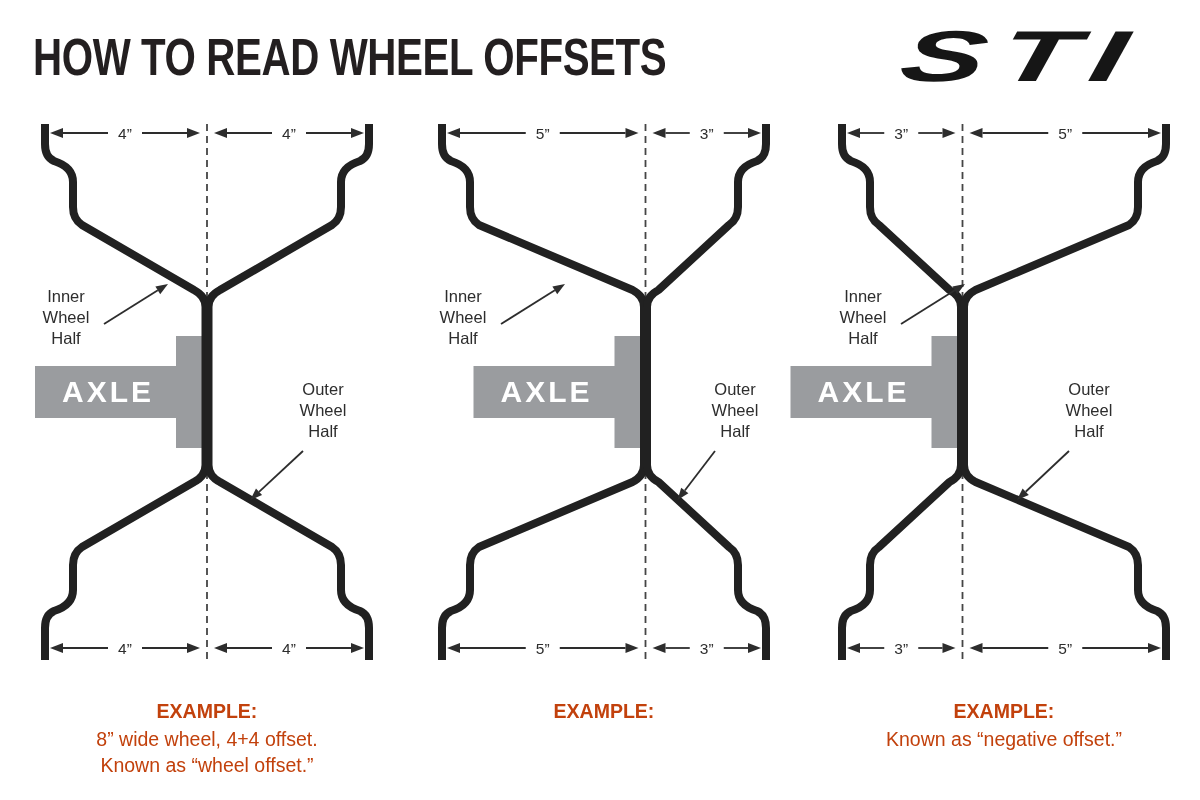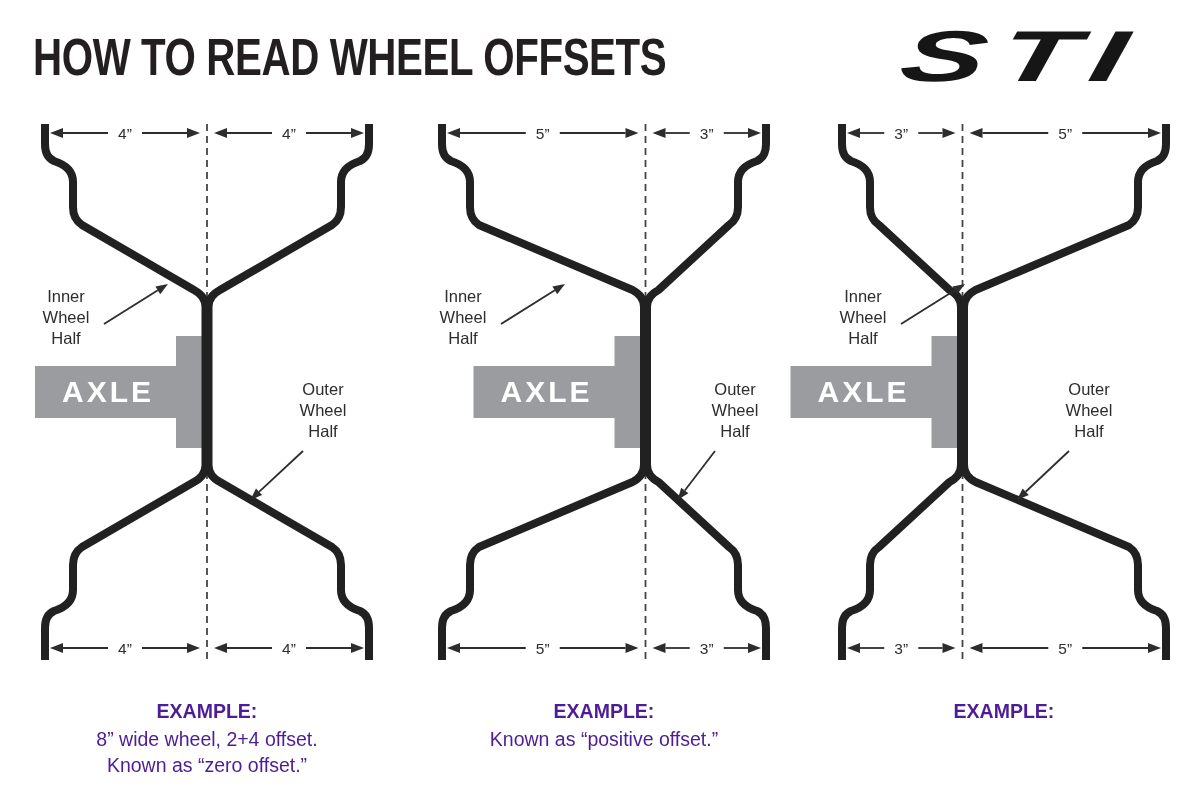--- a/index.html
+++ b/index.html
@@ -28,7 +28,7 @@
   .dimline{stroke:#2d2d2d;stroke-width:1.8;}
   .ann{stroke:#2d2d2d;stroke-width:1.8;}
 
-  .example{position:absolute;top:700px;width:340px;text-align:center;color:#4c1d95;}
+  .example{position:absolute;top:700px;width:340px;text-align:center;color:#c2410c;}
   #ex0{left:37px;} #ex1{left:434px;} #ex2{left:834px;}
   .ex-h{font-size:19.5px;font-weight:bold;margin-bottom:4px;}
   .ex-l{font-size:19.5px;line-height:25.5px;}

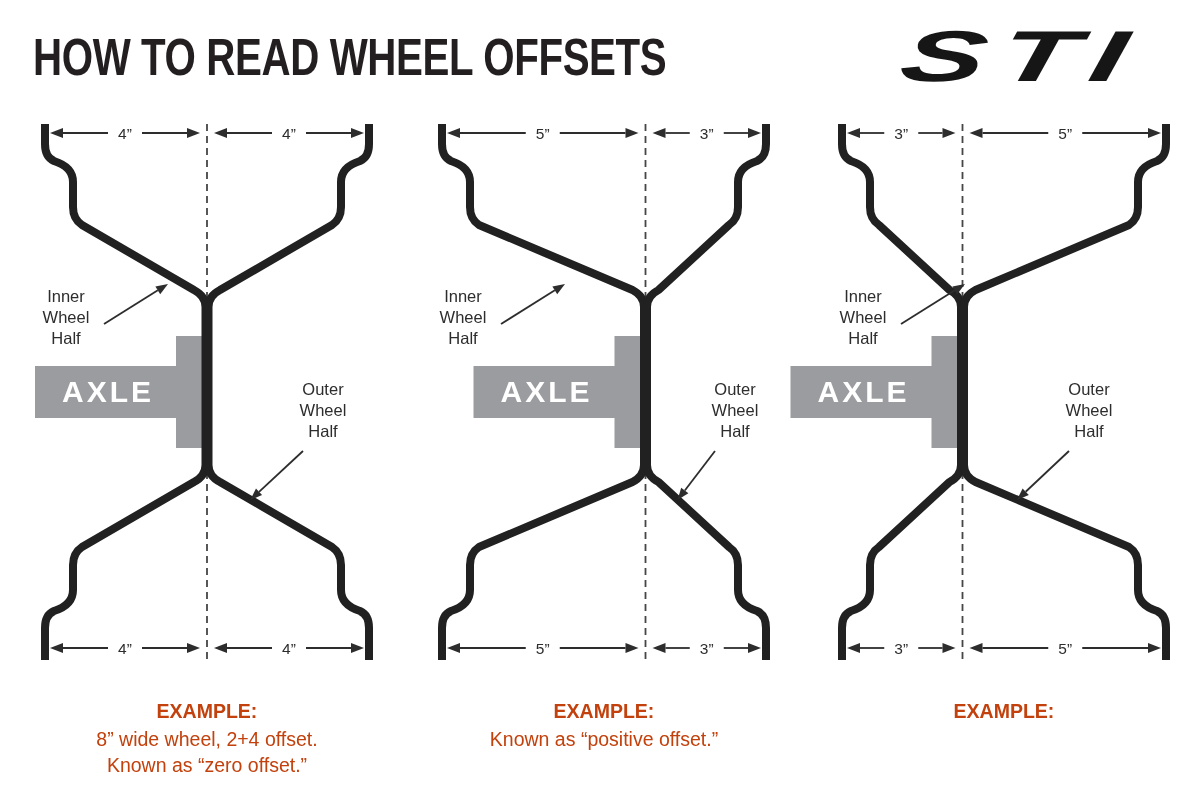--- a/index.html
+++ b/index.html
@@ -194,7 +194,7 @@
 
 <div id="ex0" class="example">
   <div class="ex-h">EXAMPLE:</div>
-  <div class="ex-l">8” wide wheel, 2+4 offset.</div>
+  <div class="ex-l">8” wide wheel, 4+4 offset.</div>
   <div class="ex-l">Known as “zero offset.”</div>
 </div>
 <div id="ex1" class="example">

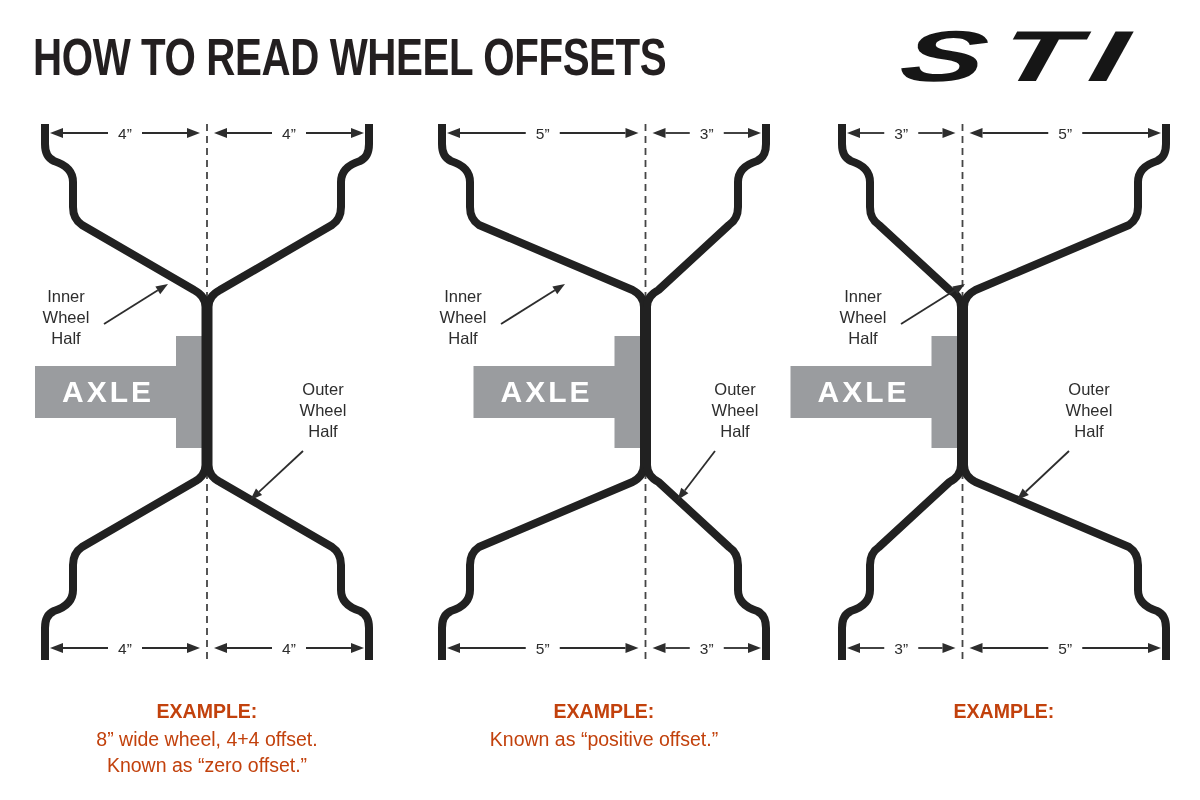--- a/index.html
+++ b/index.html
@@ -199,7 +199,6 @@
 </div>
 <div id="ex1" class="example">
   <div class="ex-h">EXAMPLE:</div>
-  <div class="ex-l">Known as “positive offset.”</div>
 </div>
 <div id="ex2" class="example">
   <div class="ex-h">EXAMPLE:</div>

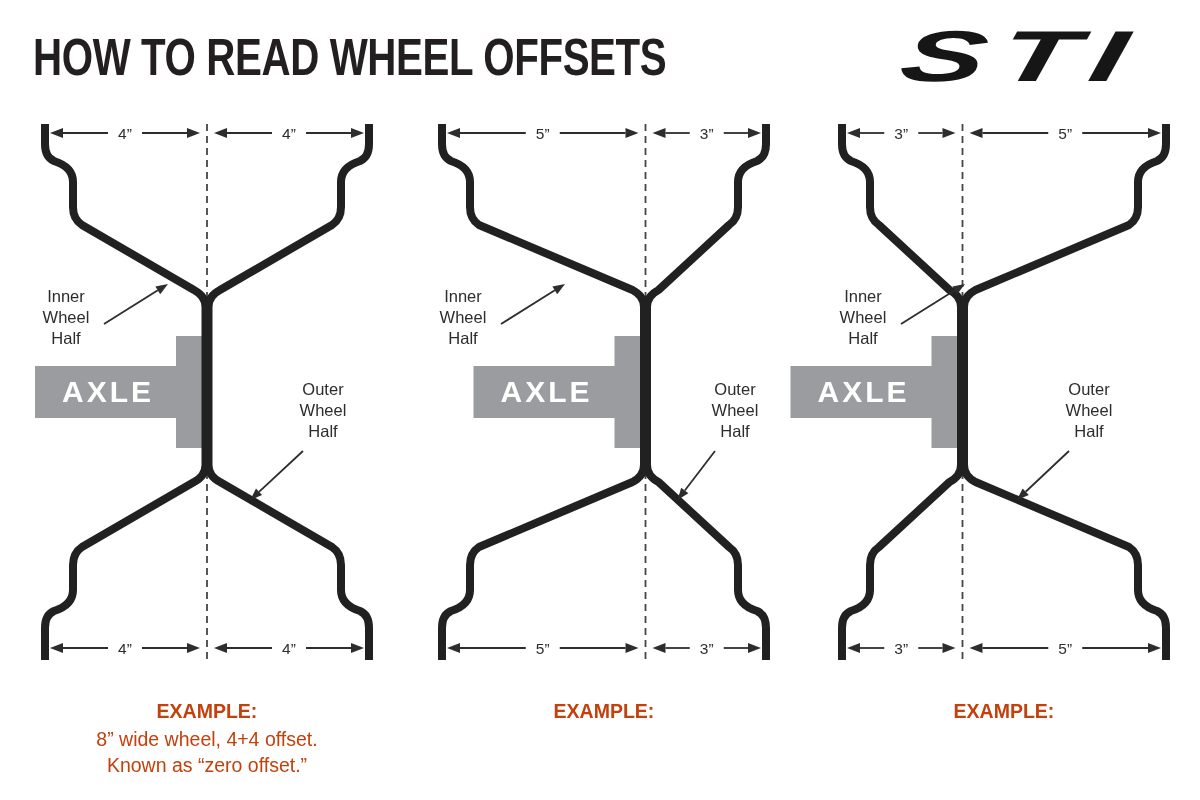--- a/index.html
+++ b/index.html
@@ -202,6 +202,7 @@
 </div>
 <div id="ex2" class="example">
   <div class="ex-h">EXAMPLE:</div>
+  <div class="ex-l">Known as “negative offset.”</div>
 </div>
 
 </body></html>

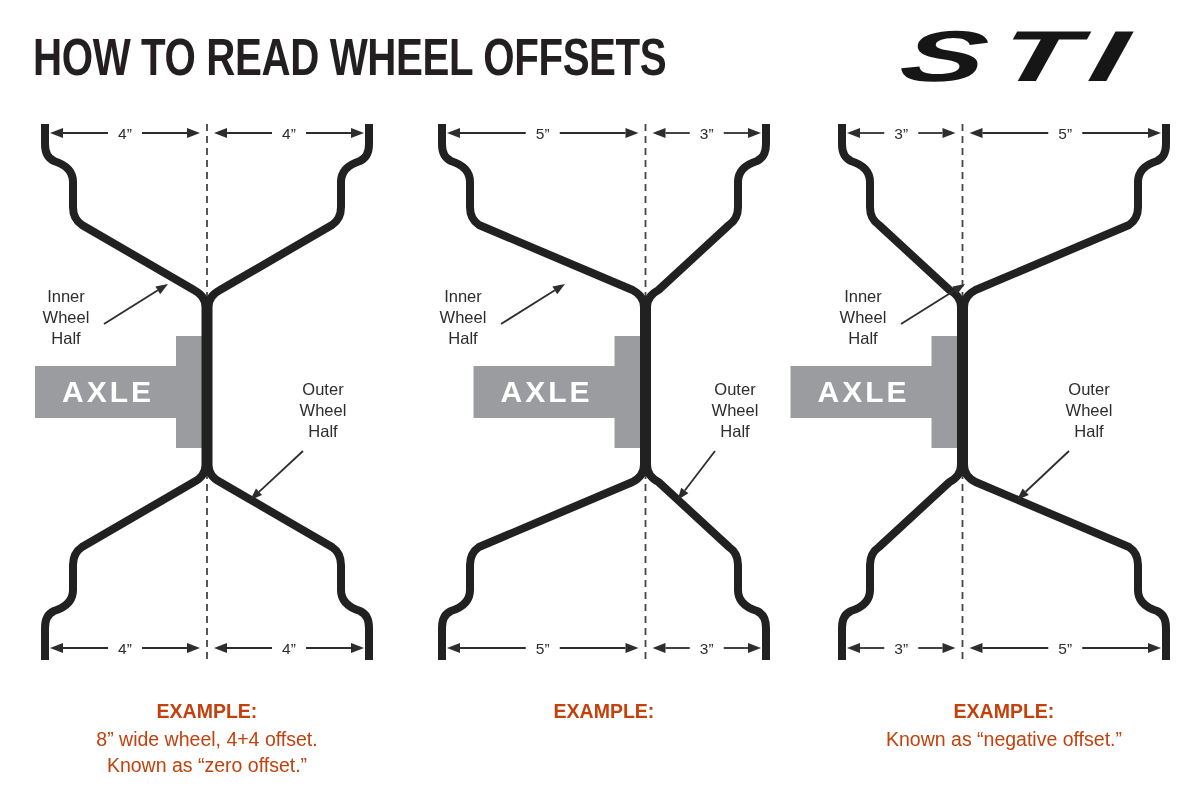--- a/index.html
+++ b/index.html
@@ -195,7 +195,7 @@
 <div id="ex0" class="example">
   <div class="ex-h">EXAMPLE:</div>
   <div class="ex-l">8” wide wheel, 4+4 offset.</div>
-  <div class="ex-l">Known as “zero offset.”</div>
+  <div class="ex-l">Known as “wheel offset.”</div>
 </div>
 <div id="ex1" class="example">
   <div class="ex-h">EXAMPLE:</div>

